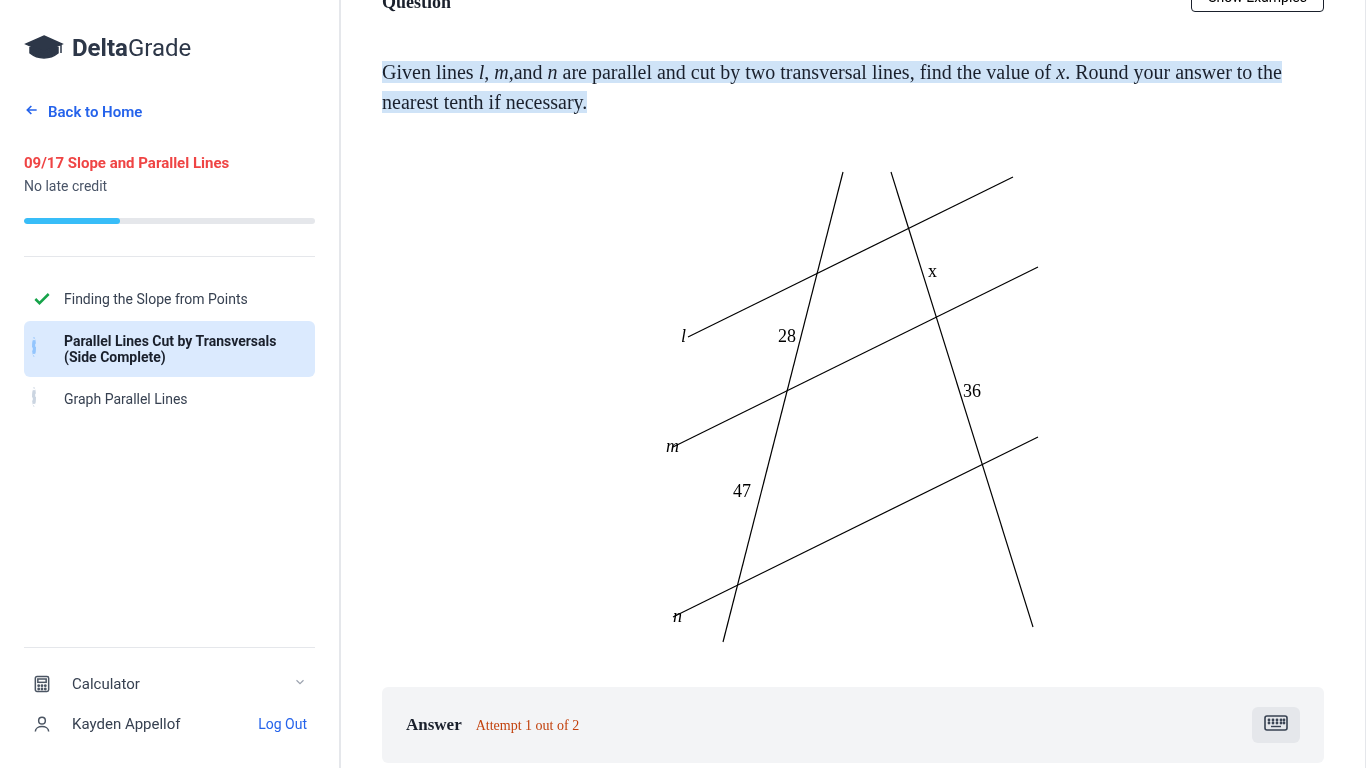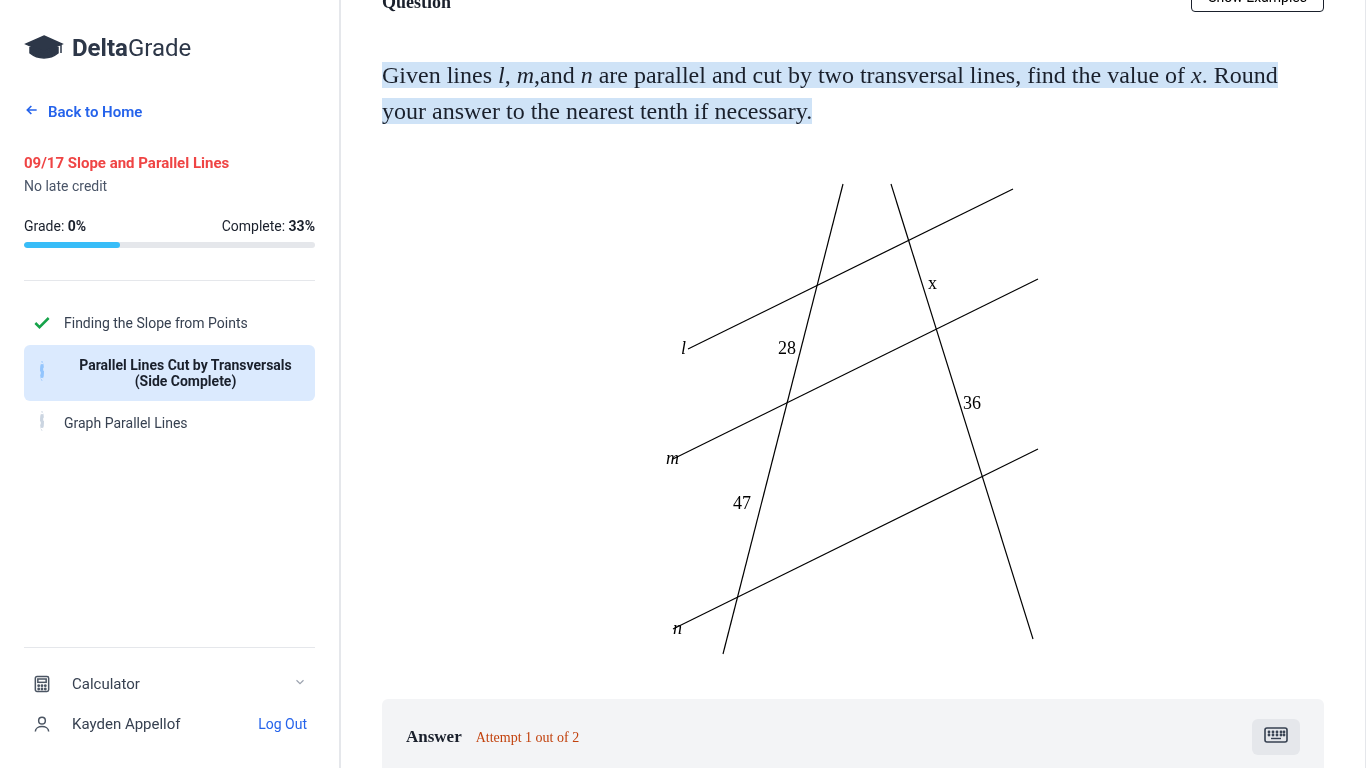--- a/index.html
+++ b/index.html
@@ -164,7 +164,7 @@
     }
     .question-text {
       font-family: Georgia, serif;
-      font-size: 24px;
+      font-size: 20px;
       line-height: 1.5;
       margin-top: 65px;
       background: #cfe3f7;

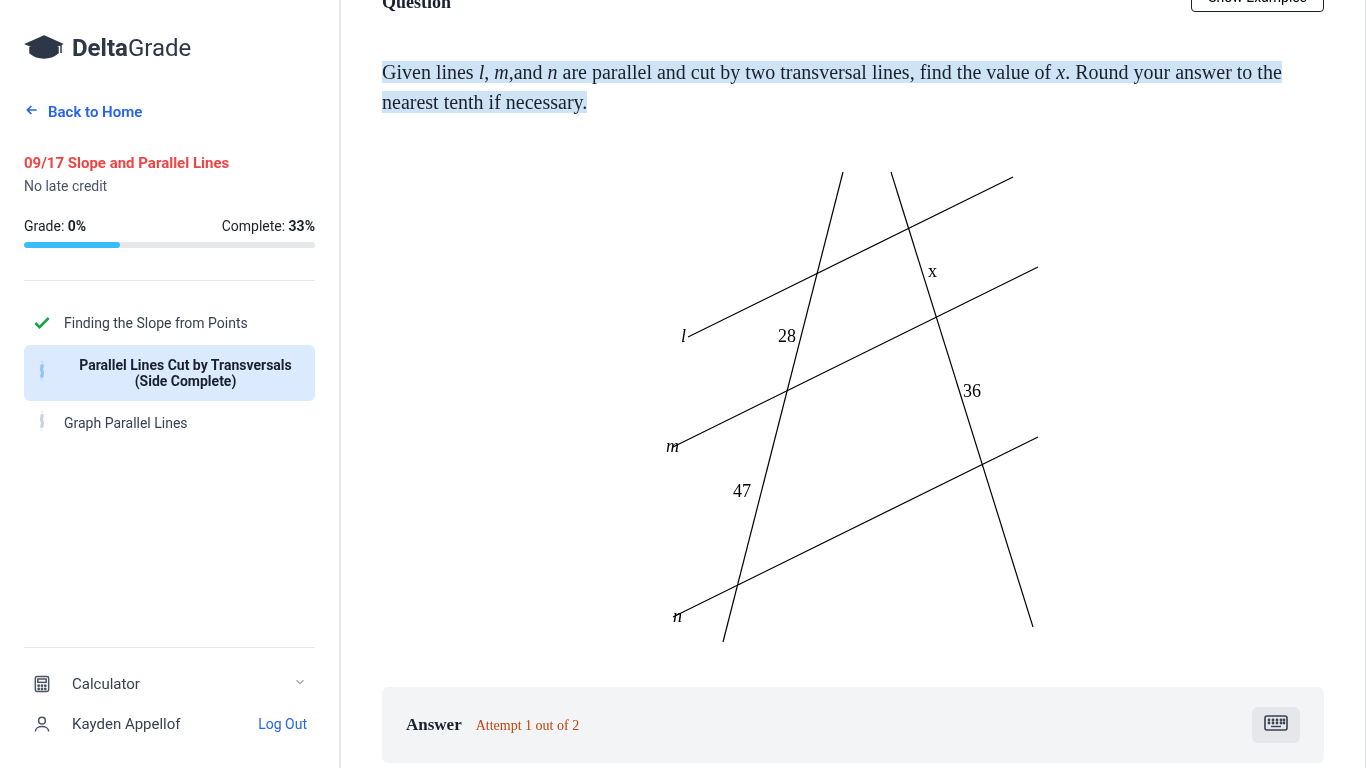--- a/index.html
+++ b/index.html
@@ -239,10 +239,6 @@
   <div class="assignment-title">09/17 Slope and Parallel Lines</div>
   <div class="late-credit">No late credit</div>
 
-  <div class="stats-row">
-    <span><span class="label">Grade: </span><span class="value">0%</span></span>
-    <span><span class="label">Complete: </span><span class="value">33%</span></span>
-  </div>
   <div class="progress-bar">
     <div class="progress-fill"></div>
   </div>

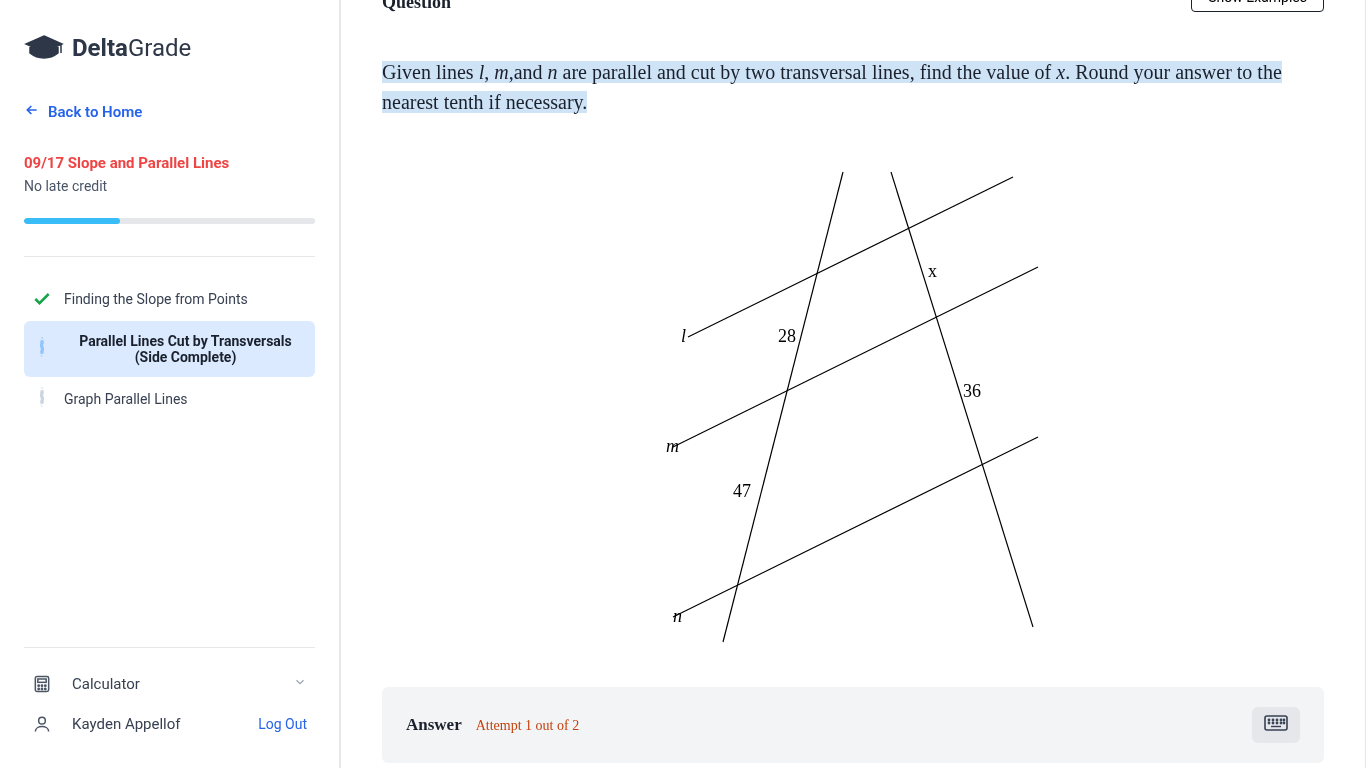--- a/index.html
+++ b/index.html
@@ -80,7 +80,7 @@
       border-top: 1px solid #e5e7eb;
       margin: 12px 0 20px 0;
     }
-    .topic-list { list-style: none; text-align: center; }
+    .topic-list { list-style: none; }
     .topic-item {
       display: flex;
       align-items: center;

